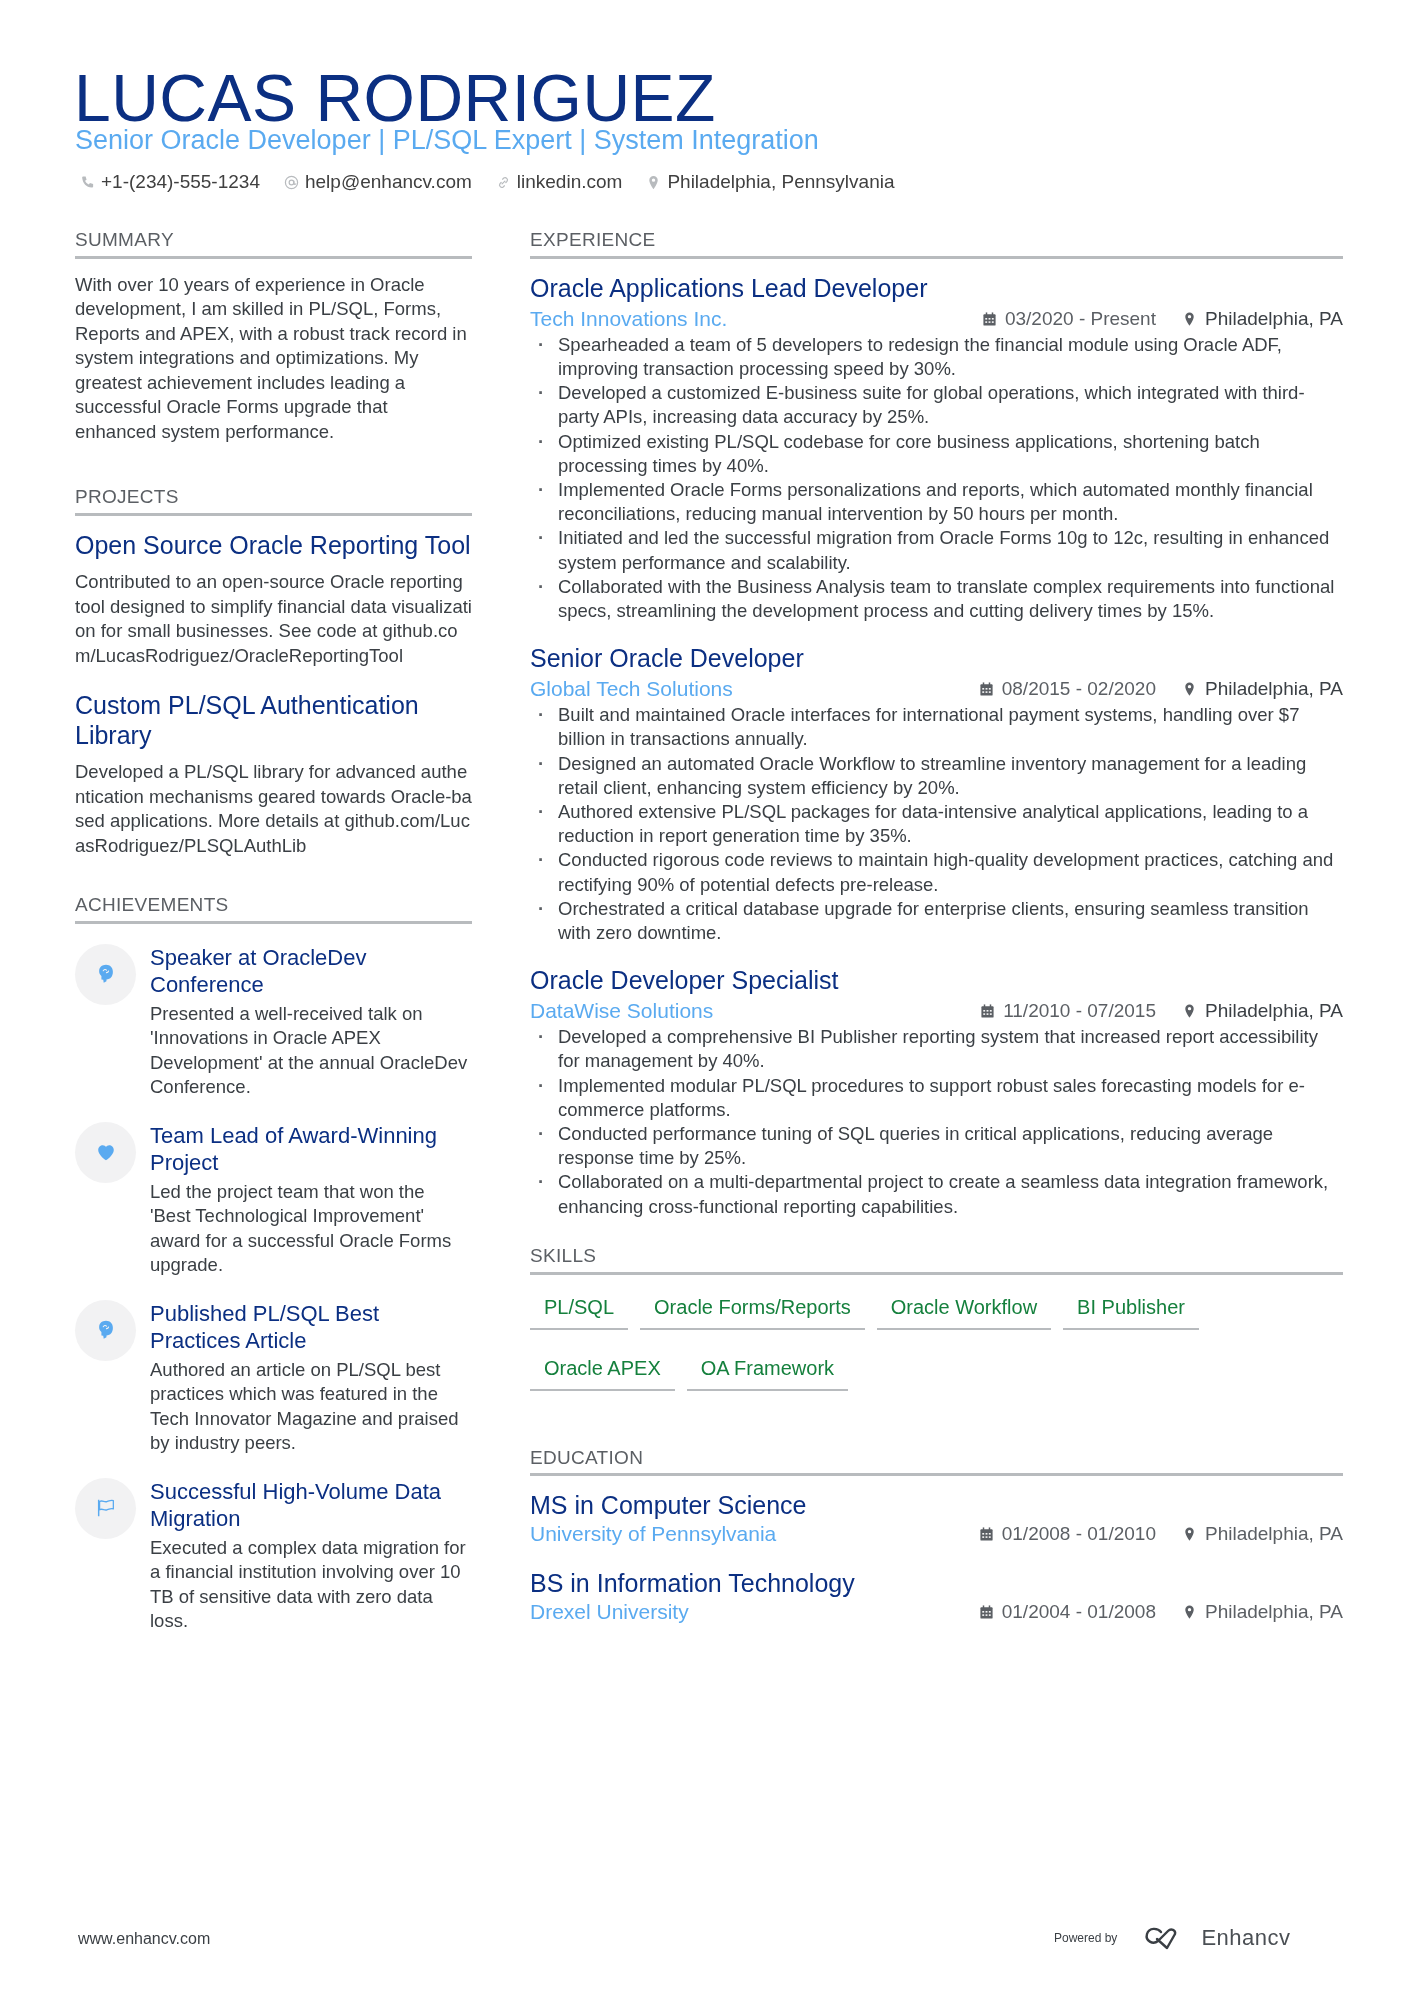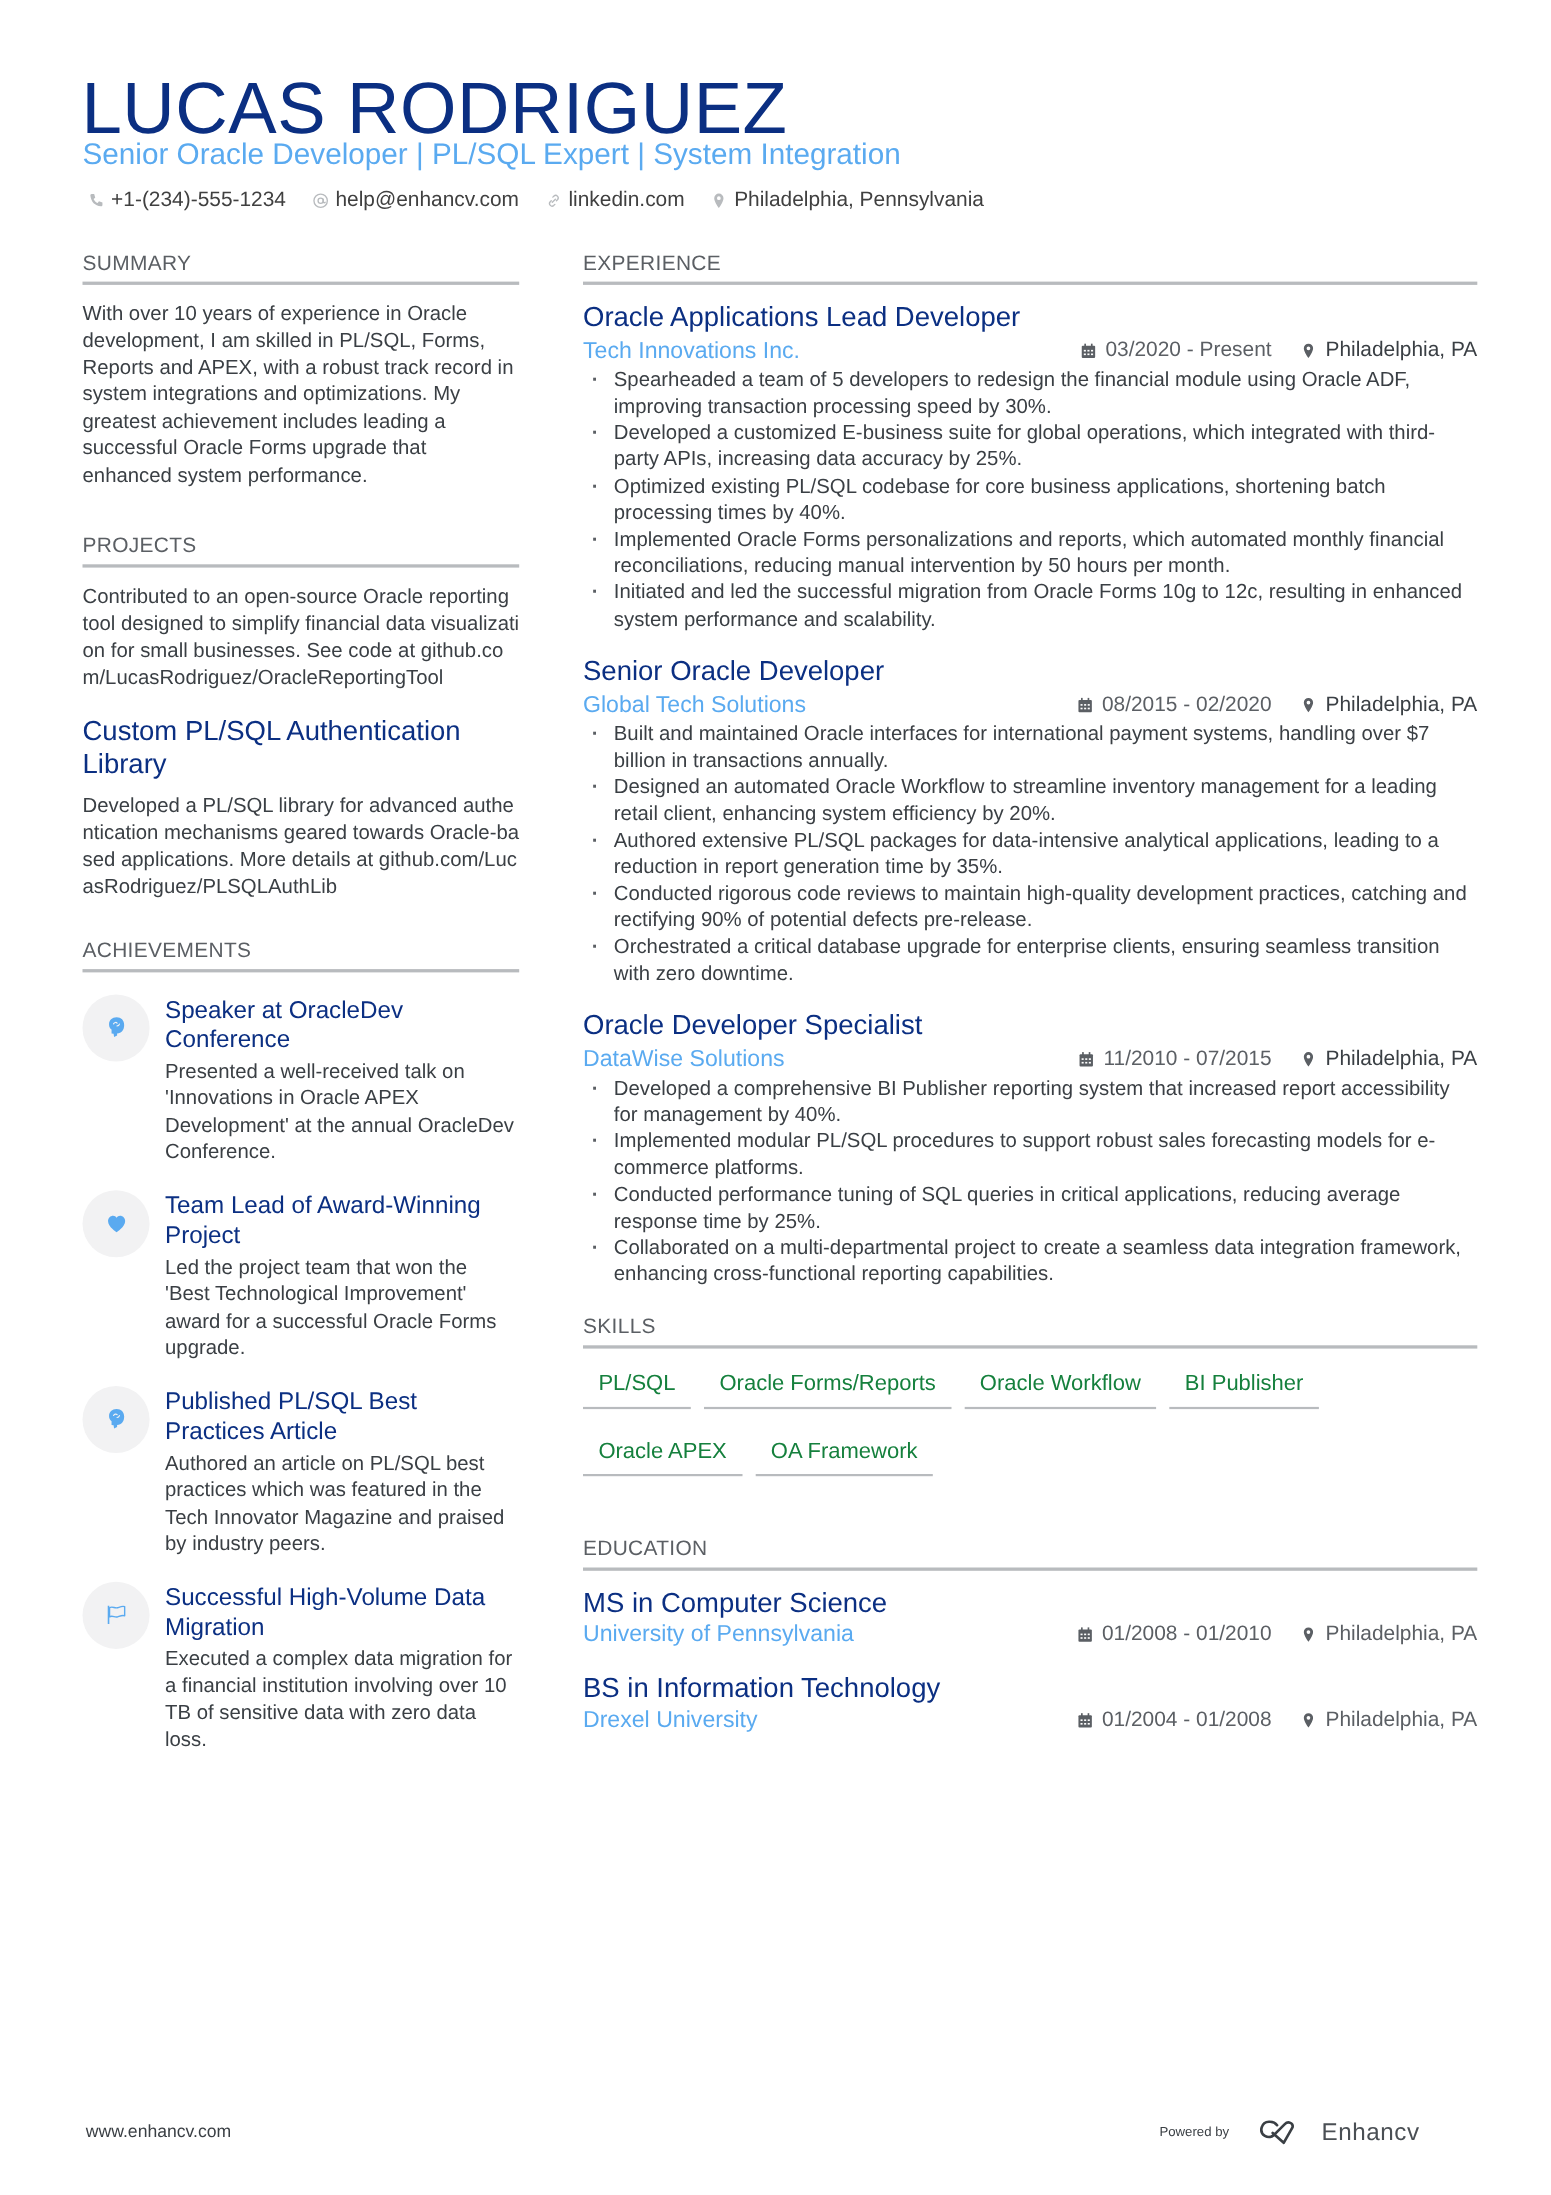--- a/index.html
+++ b/index.html
@@ -99,6 +99,7 @@
   <section style="margin-bottom:20px;">
     <div class="section-head">PROJECTS</div>
     <div class="project">
+      <div class="proj-title">Open Source Oracle Reporting Tool</div>
       <p class="text">Contributed to an open-source Oracle reporting tool designed to simplify financial data visualization for small businesses. See code at github.com/LucasRodriguez/OracleReportingTool</p>
     </div>
     <div class="project">

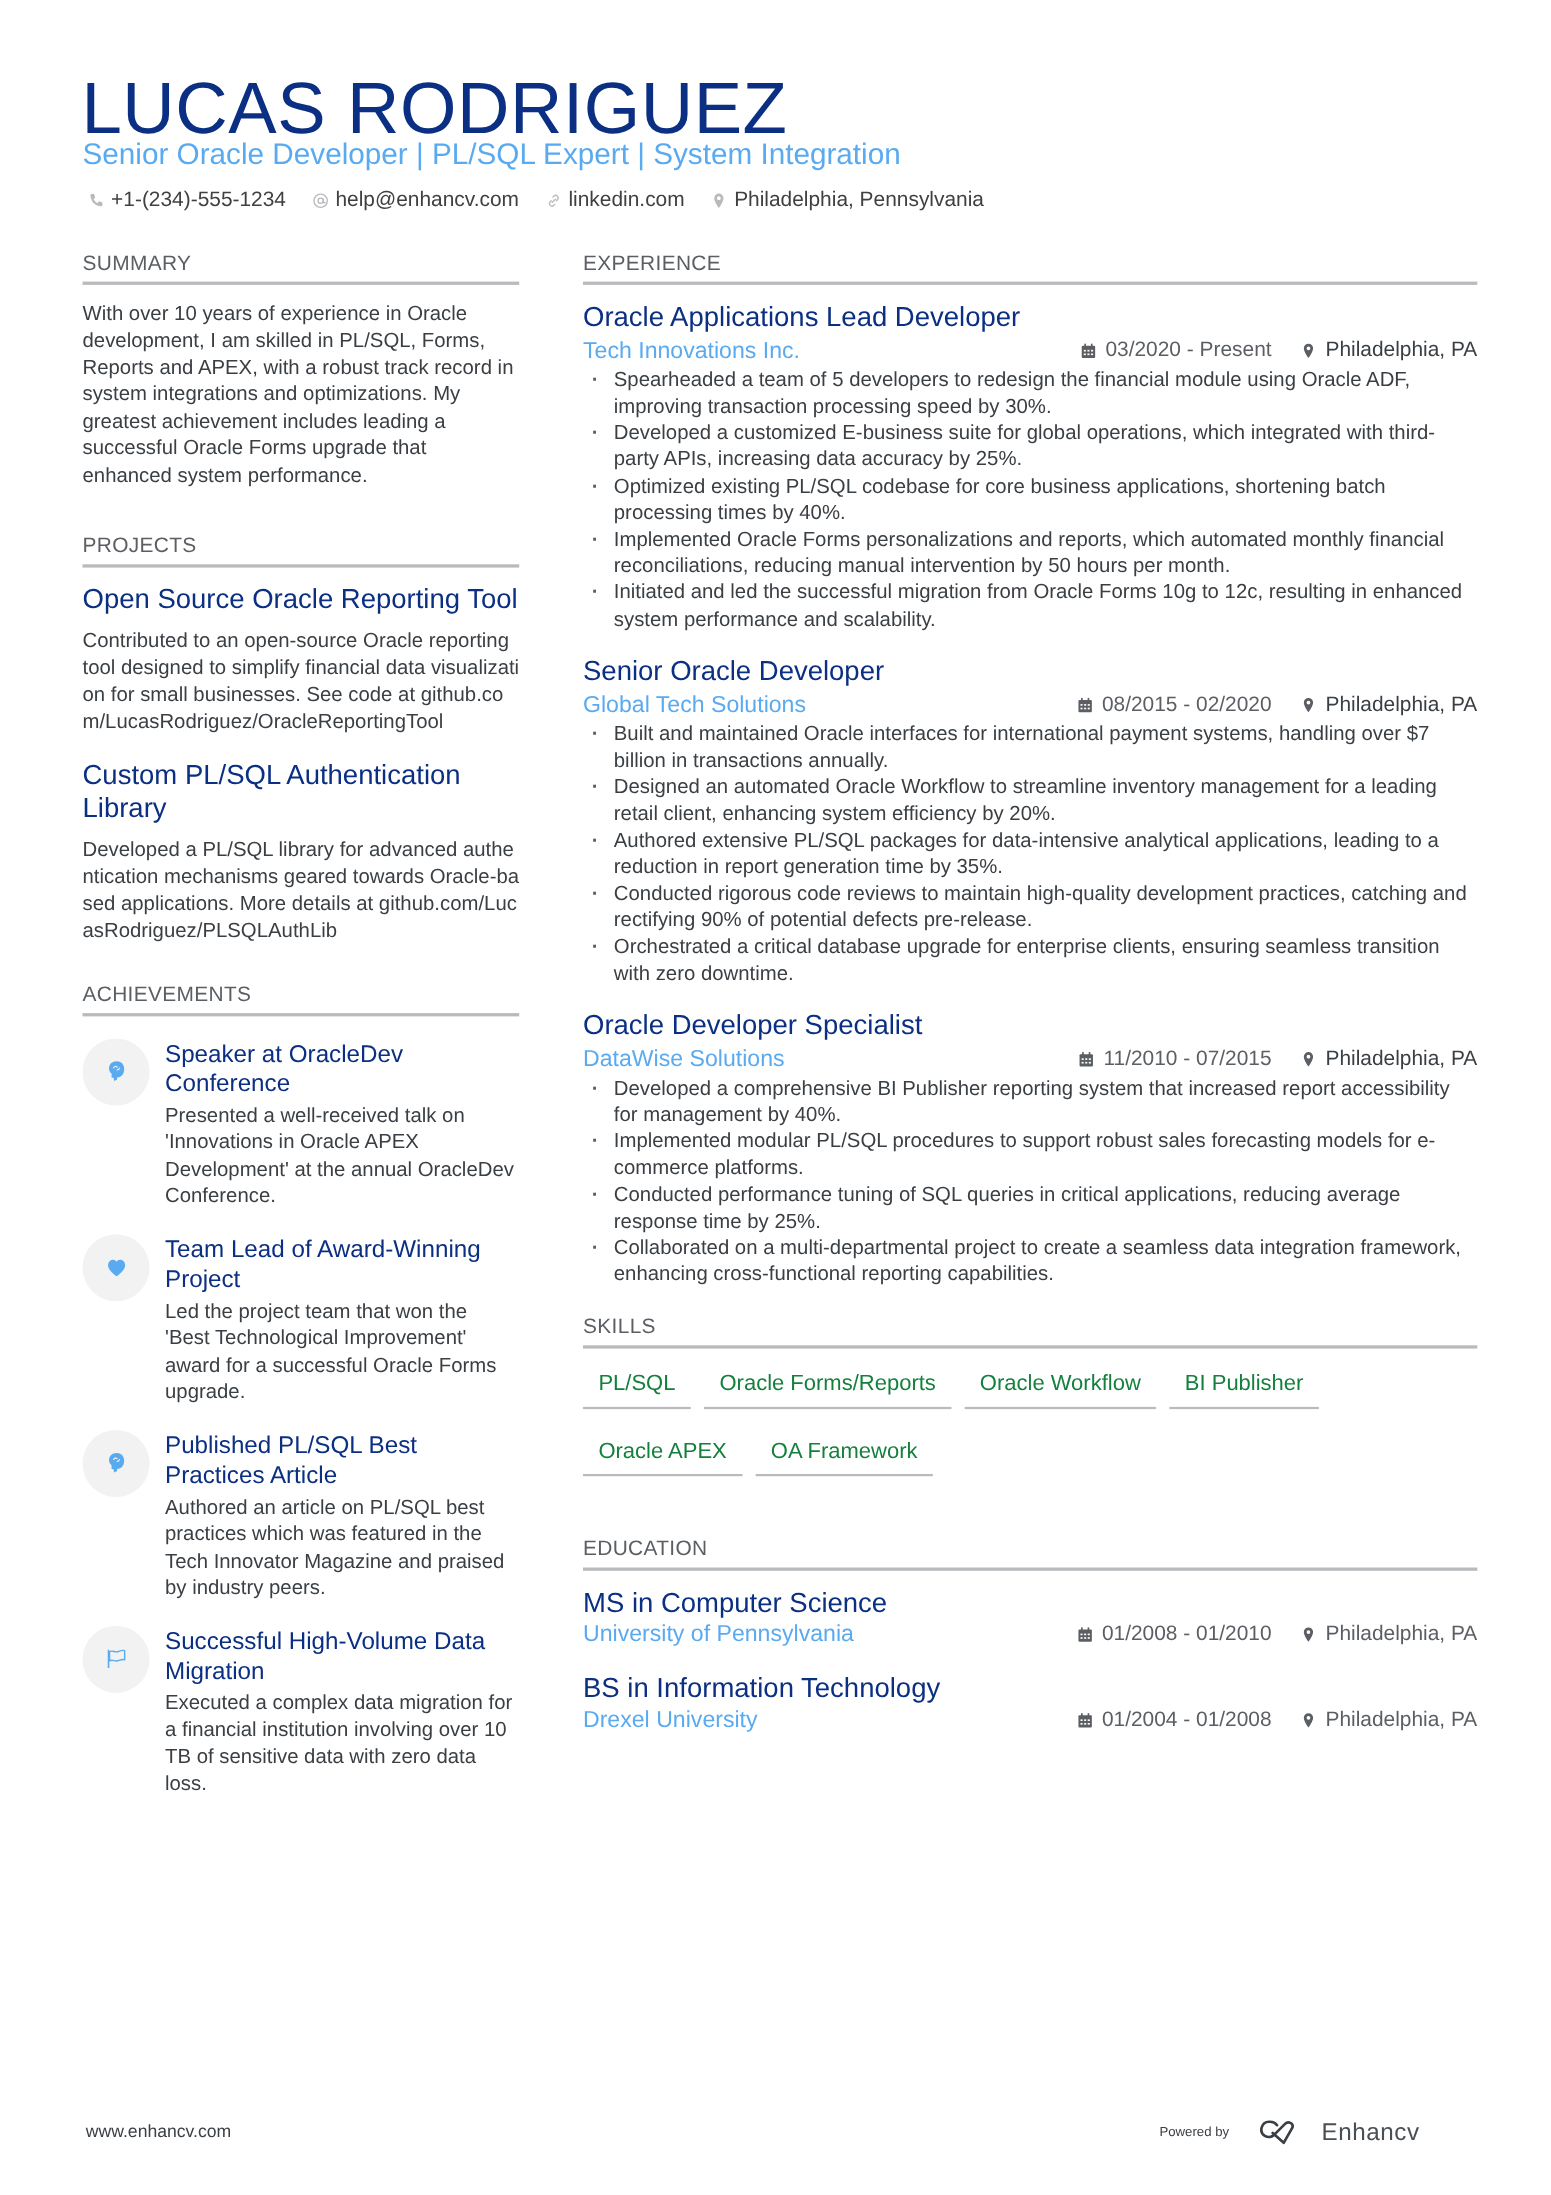--- a/index.html
+++ b/index.html
@@ -203,6 +203,7 @@
         <li>Optimized existing PL/SQL codebase for core business applications, shortening batch processing times by 40%.</li>
         <li>Implemented Oracle Forms personalizations and reports, which automated monthly financial reconciliations, reducing manual intervention by 50 hours per month.</li>
         <li>Initiated and led the successful migration from Oracle Forms 10g to 12c, resulting in enhanced system performance and scalability.</li>
+        <li>Collaborated with the Business Analysis team to translate complex requirements into functional specs, streamlining the development process and cutting delivery times by 15%.</li>
       </ul>
     </div>
 

